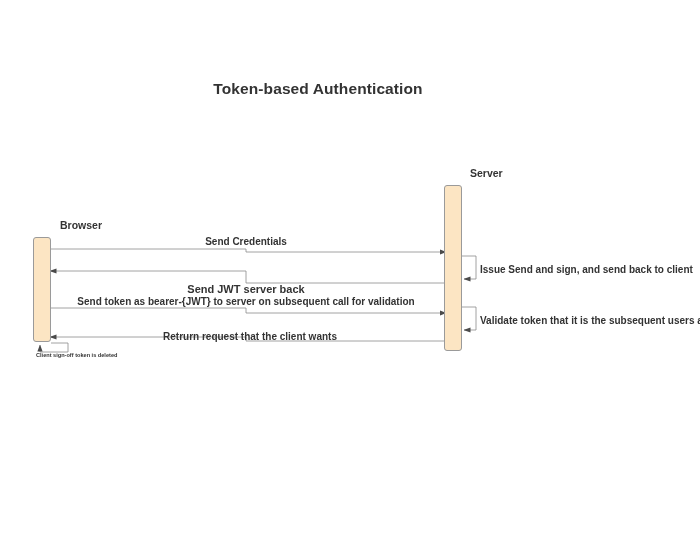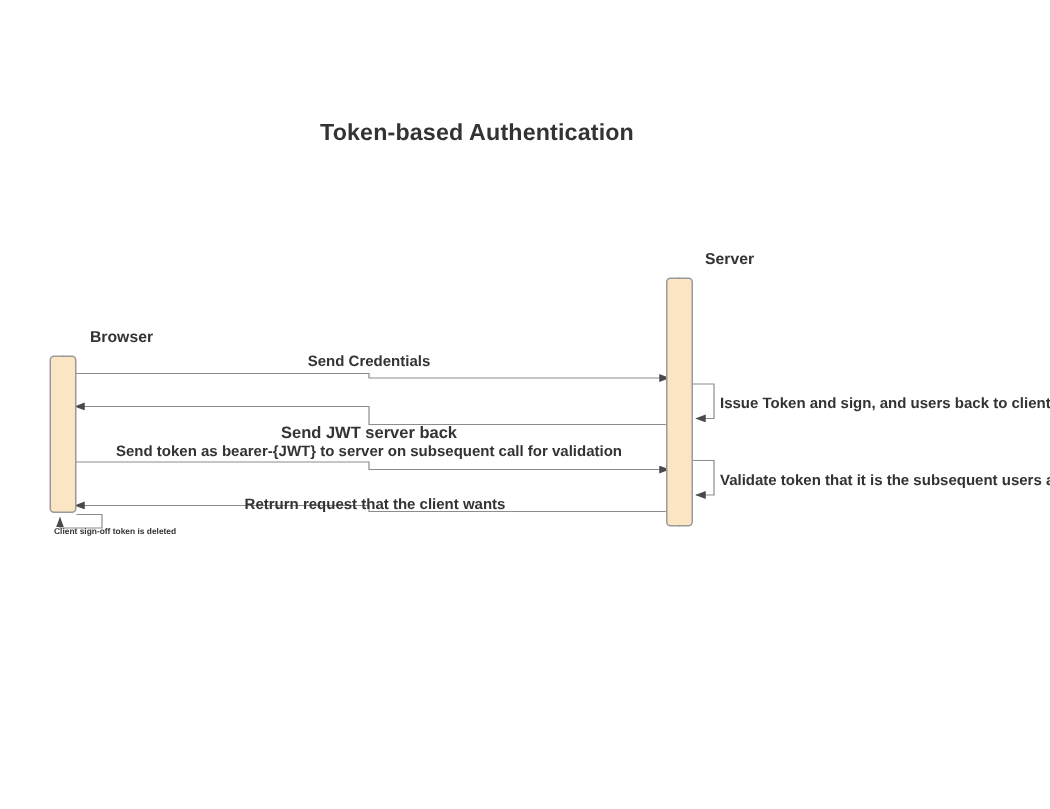--- a/index.html
+++ b/index.html
@@ -121,7 +121,7 @@
 
 <div class="msg-label msg-label-centered" id="label-send-credentials">Send Credentials</div>
 
-<div class="msg-label" id="label-issue-token">Issue Token and sign, and users back to client</div>
+<div class="msg-label" id="label-issue-token">Issue Send and sign, and send back to client</div>
 
 <div class="msg-label msg-label-centered msg-label-big" id="label-send-jwt-back">Send JWT server back</div>
 

